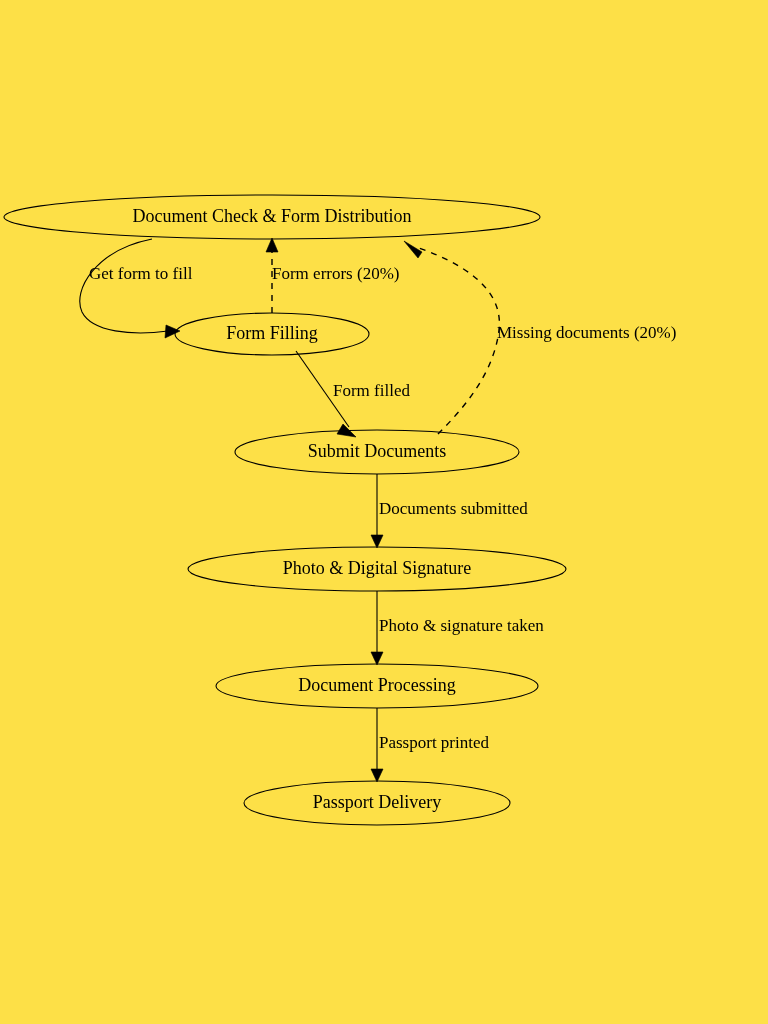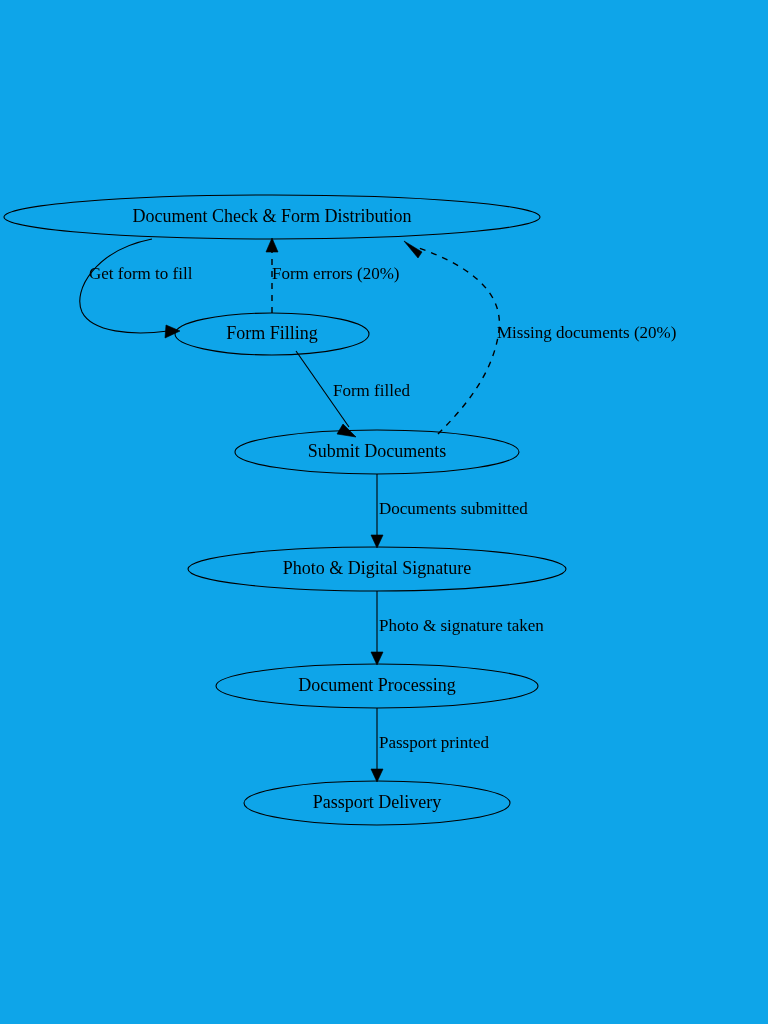--- a/index.html
+++ b/index.html
@@ -12,7 +12,7 @@
     position: relative;
     width: 768px;
     height: 1024px;
-    background: #0ea5e9;
+    background: #fde047;
     overflow: hidden;
     font-family: "Liberation Serif", "DejaVu Serif", serif;
   }

